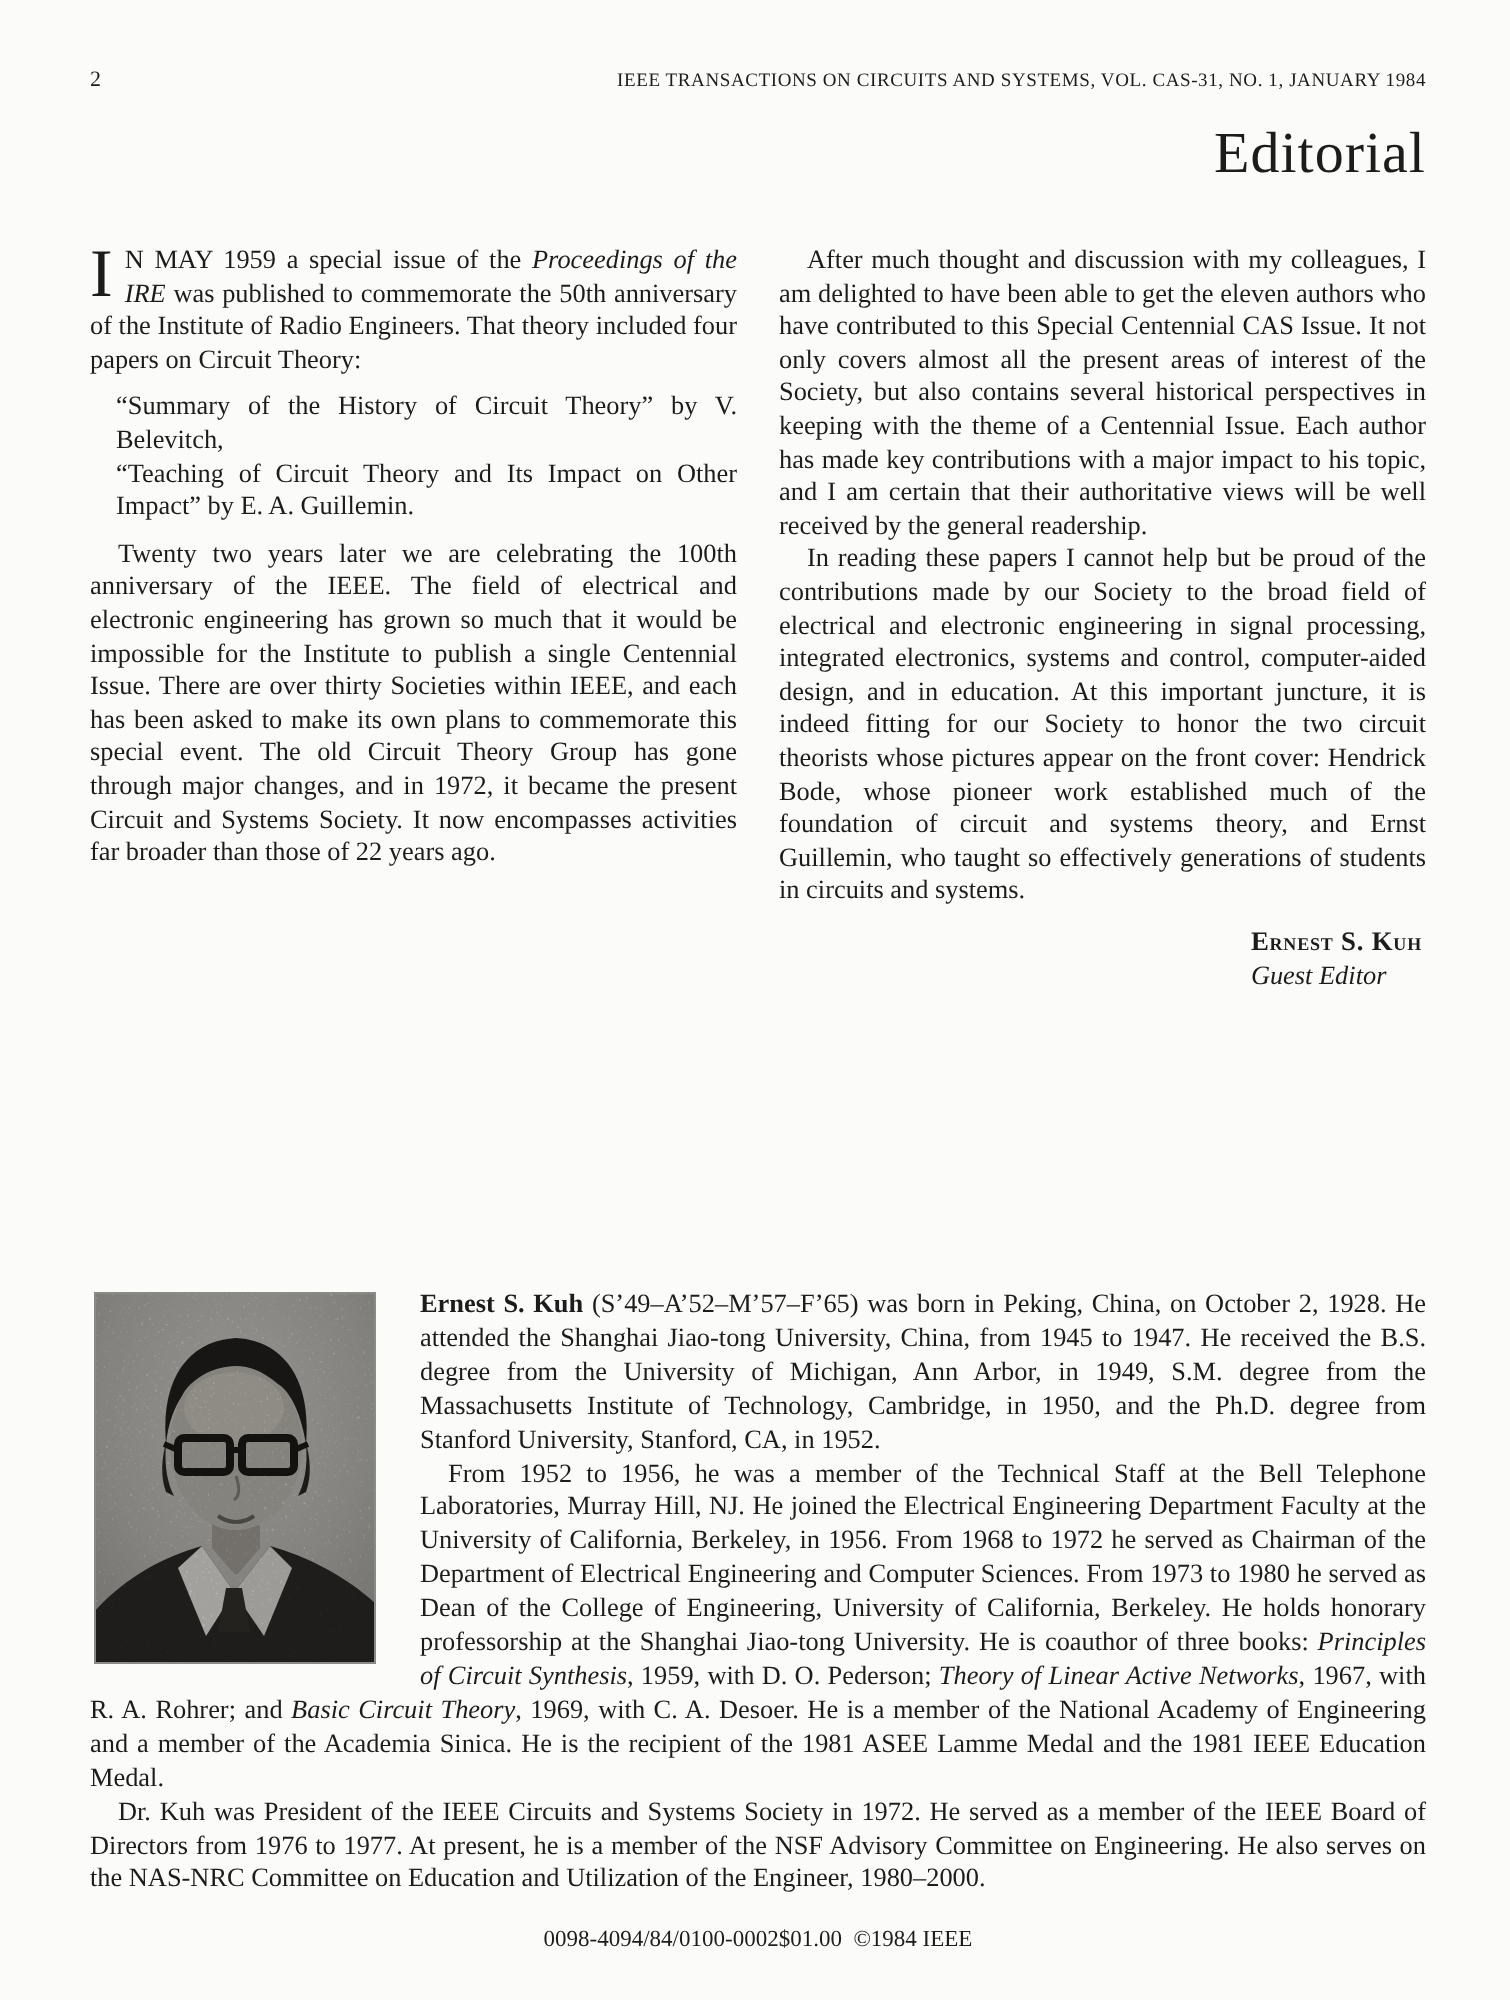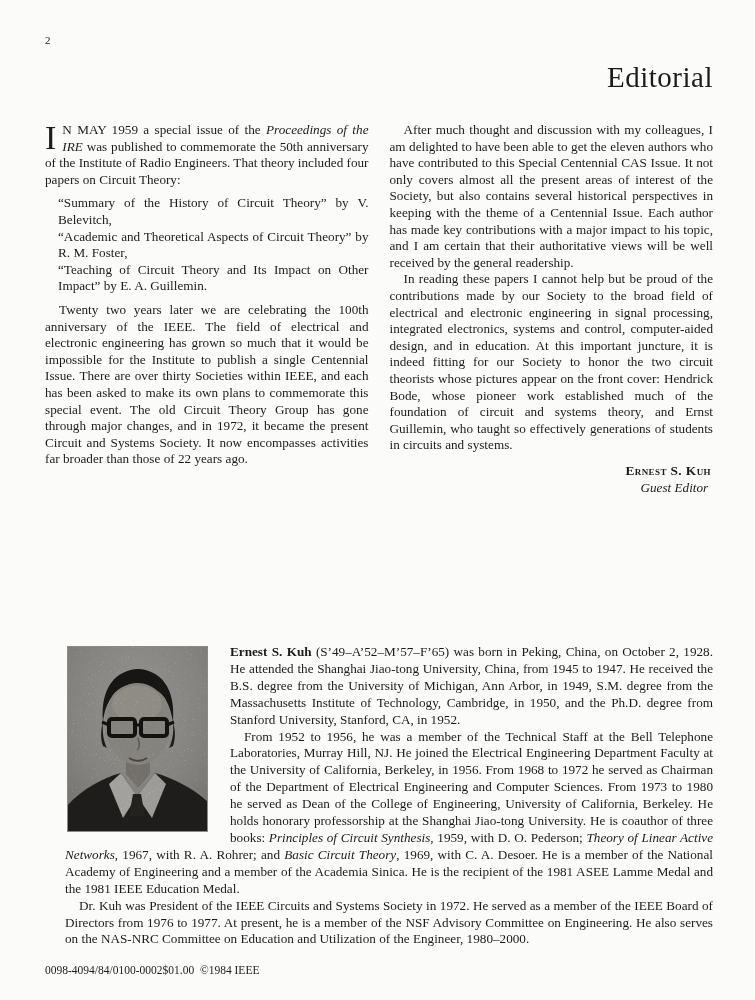--- a/index.html
+++ b/index.html
@@ -37,6 +37,7 @@
 
   <header class="running-head">
     <span class="pagenum">2</span>
+    <span class="jhead">IEEE TRANSACTIONS ON CIRCUITS AND SYSTEMS, VOL. CAS-31, NO. 1, JANUARY 1984</span>
   </header>
 
   <h1 class="title">Editorial</h1>

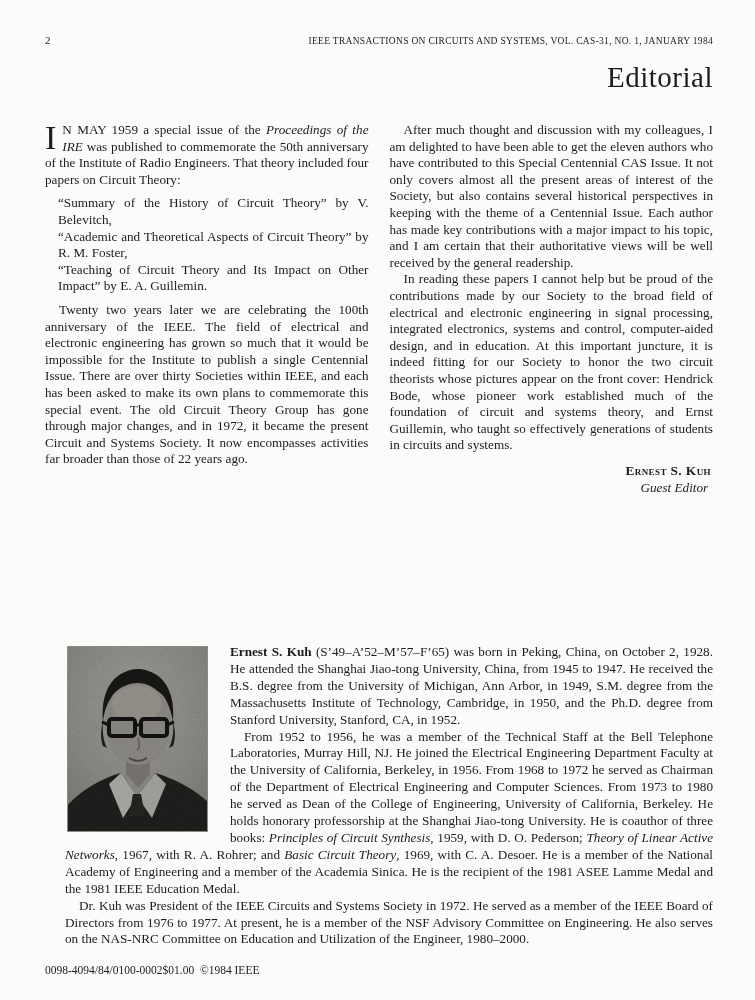--- a/index.html
+++ b/index.html
@@ -50,7 +50,6 @@
       </p>
       <div class="papers">
         <p>“Summary of the History of Circuit Theory” by V. Belevitch,</p>
-        <p>“Academic and Theoretical Aspects of Circuit Theory” by R. M. Foster,</p>
         <p>“Teaching of Circuit Theory and Its Impact on Other Impact” by E. A. Guillemin.</p>
       </div>
       <p class="indent">Twenty two years later we are celebrating the 100th anniversary of the IEEE. The field of electrical and electronic engineering has grown so much that it would be impossible for the Institute to publish a single Centennial Issue. There are over thirty Societies within IEEE, and each has been asked to make its own plans to commemorate this special event. The old Circuit Theory Group has gone through major changes, and in 1972, it became the present Circuit and Systems Society. It now encompasses activities far broader than those of 22 years ago.</p>

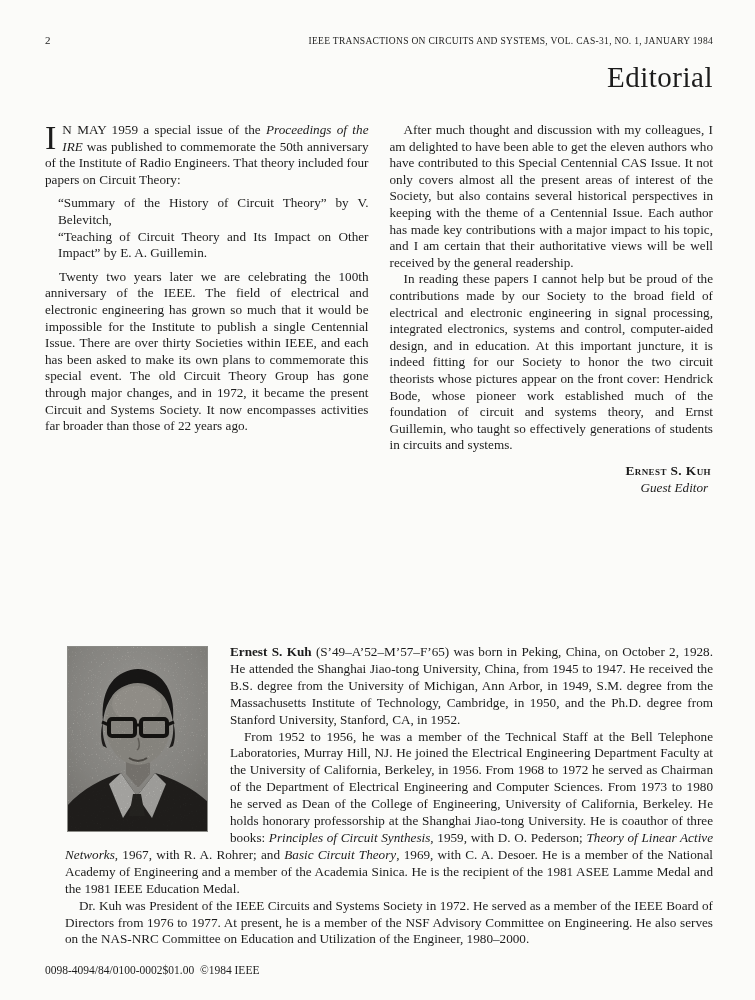--- a/index.html
+++ b/index.html
@@ -21,7 +21,7 @@
   .papers{margin:7px 0 7px 13px;}
   .signature{margin:8px 2px 0 auto;width:max-content;text-align:left;line-height:17px;}
   .sig-name{font-variant:small-caps;font-weight:700;letter-spacing:.4px;font-size:13.4px;}
-  .sig-role{font-style:italic;font-size:13.2px;margin-left:15px;}
+  .sig-role{font-style:italic;font-size:13.2px;}
   .bio{font-size:13.2px;line-height:16.9px;text-align:justify;margin-left:20px;}
   .bio::after{content:"";display:block;clear:both;}
   .photo{float:left;width:141px;height:186px;margin:2px 22px 12px 2px;}

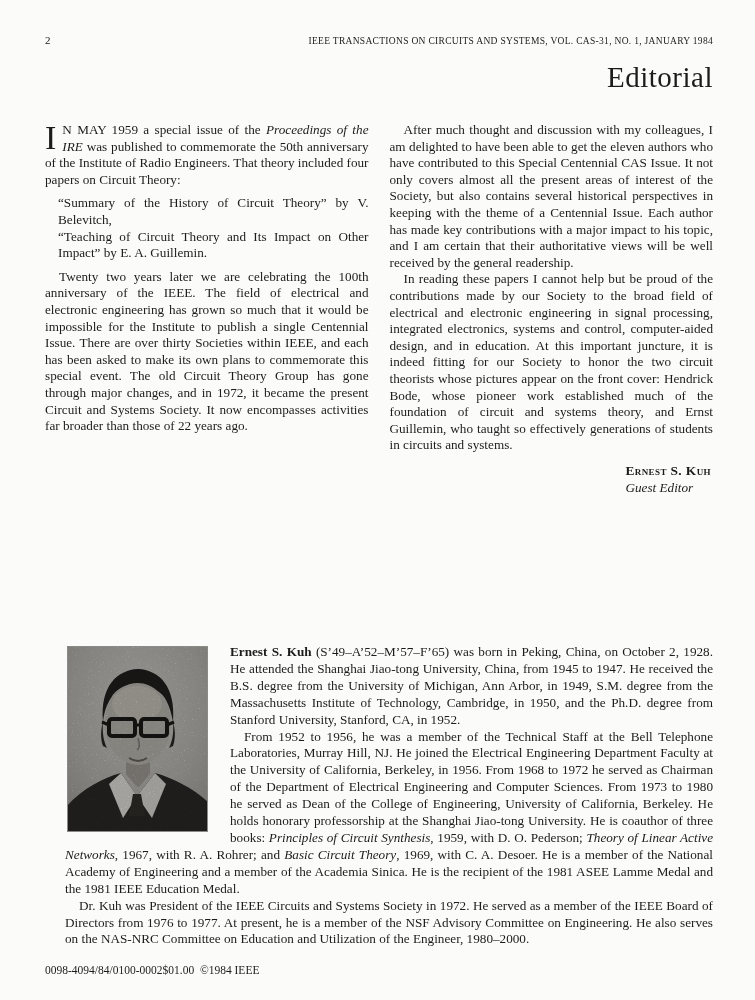--- a/index.html
+++ b/index.html
@@ -22,7 +22,7 @@
   .signature{margin:8px 2px 0 auto;width:max-content;text-align:left;line-height:17px;}
   .sig-name{font-variant:small-caps;font-weight:700;letter-spacing:.4px;font-size:13.4px;}
   .sig-role{font-style:italic;font-size:13.2px;}
-  .bio{font-size:13.2px;line-height:16.9px;text-align:justify;margin-left:20px;}
+  .bio{font-size:13.2px;line-height:16.9px;text-align:justify;}
   .bio::after{content:"";display:block;clear:both;}
   .photo{float:left;width:141px;height:186px;margin:2px 22px 12px 2px;}
   .photo svg{display:block;width:100%;height:100%;}

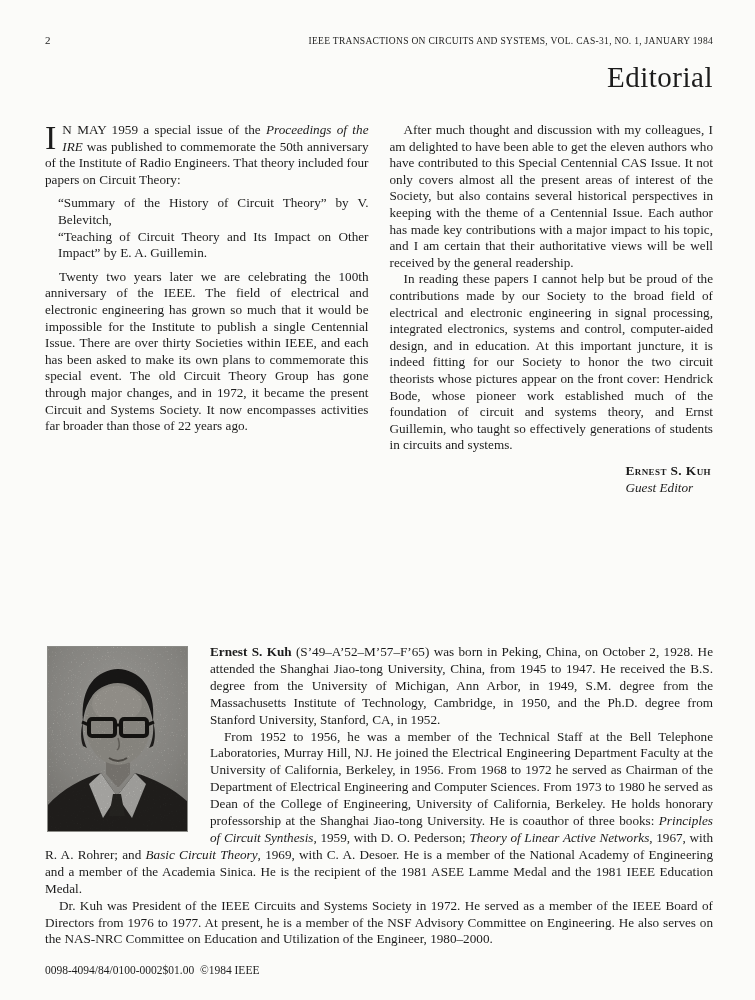--- a/index.html
+++ b/index.html
@@ -26,7 +26,7 @@
   .bio::after{content:"";display:block;clear:both;}
   .photo{float:left;width:141px;height:186px;margin:2px 22px 12px 2px;}
   .photo svg{display:block;width:100%;height:100%;}
-  .footline{text-align:left;font-size:11.5px;margin-top:16px;white-space:pre-wrap;}
+  .footline{text-align:center;font-size:11.5px;margin-top:16px;white-space:pre-wrap;}
   i{font-style:italic;}
   b{font-weight:700;}
 </style>

